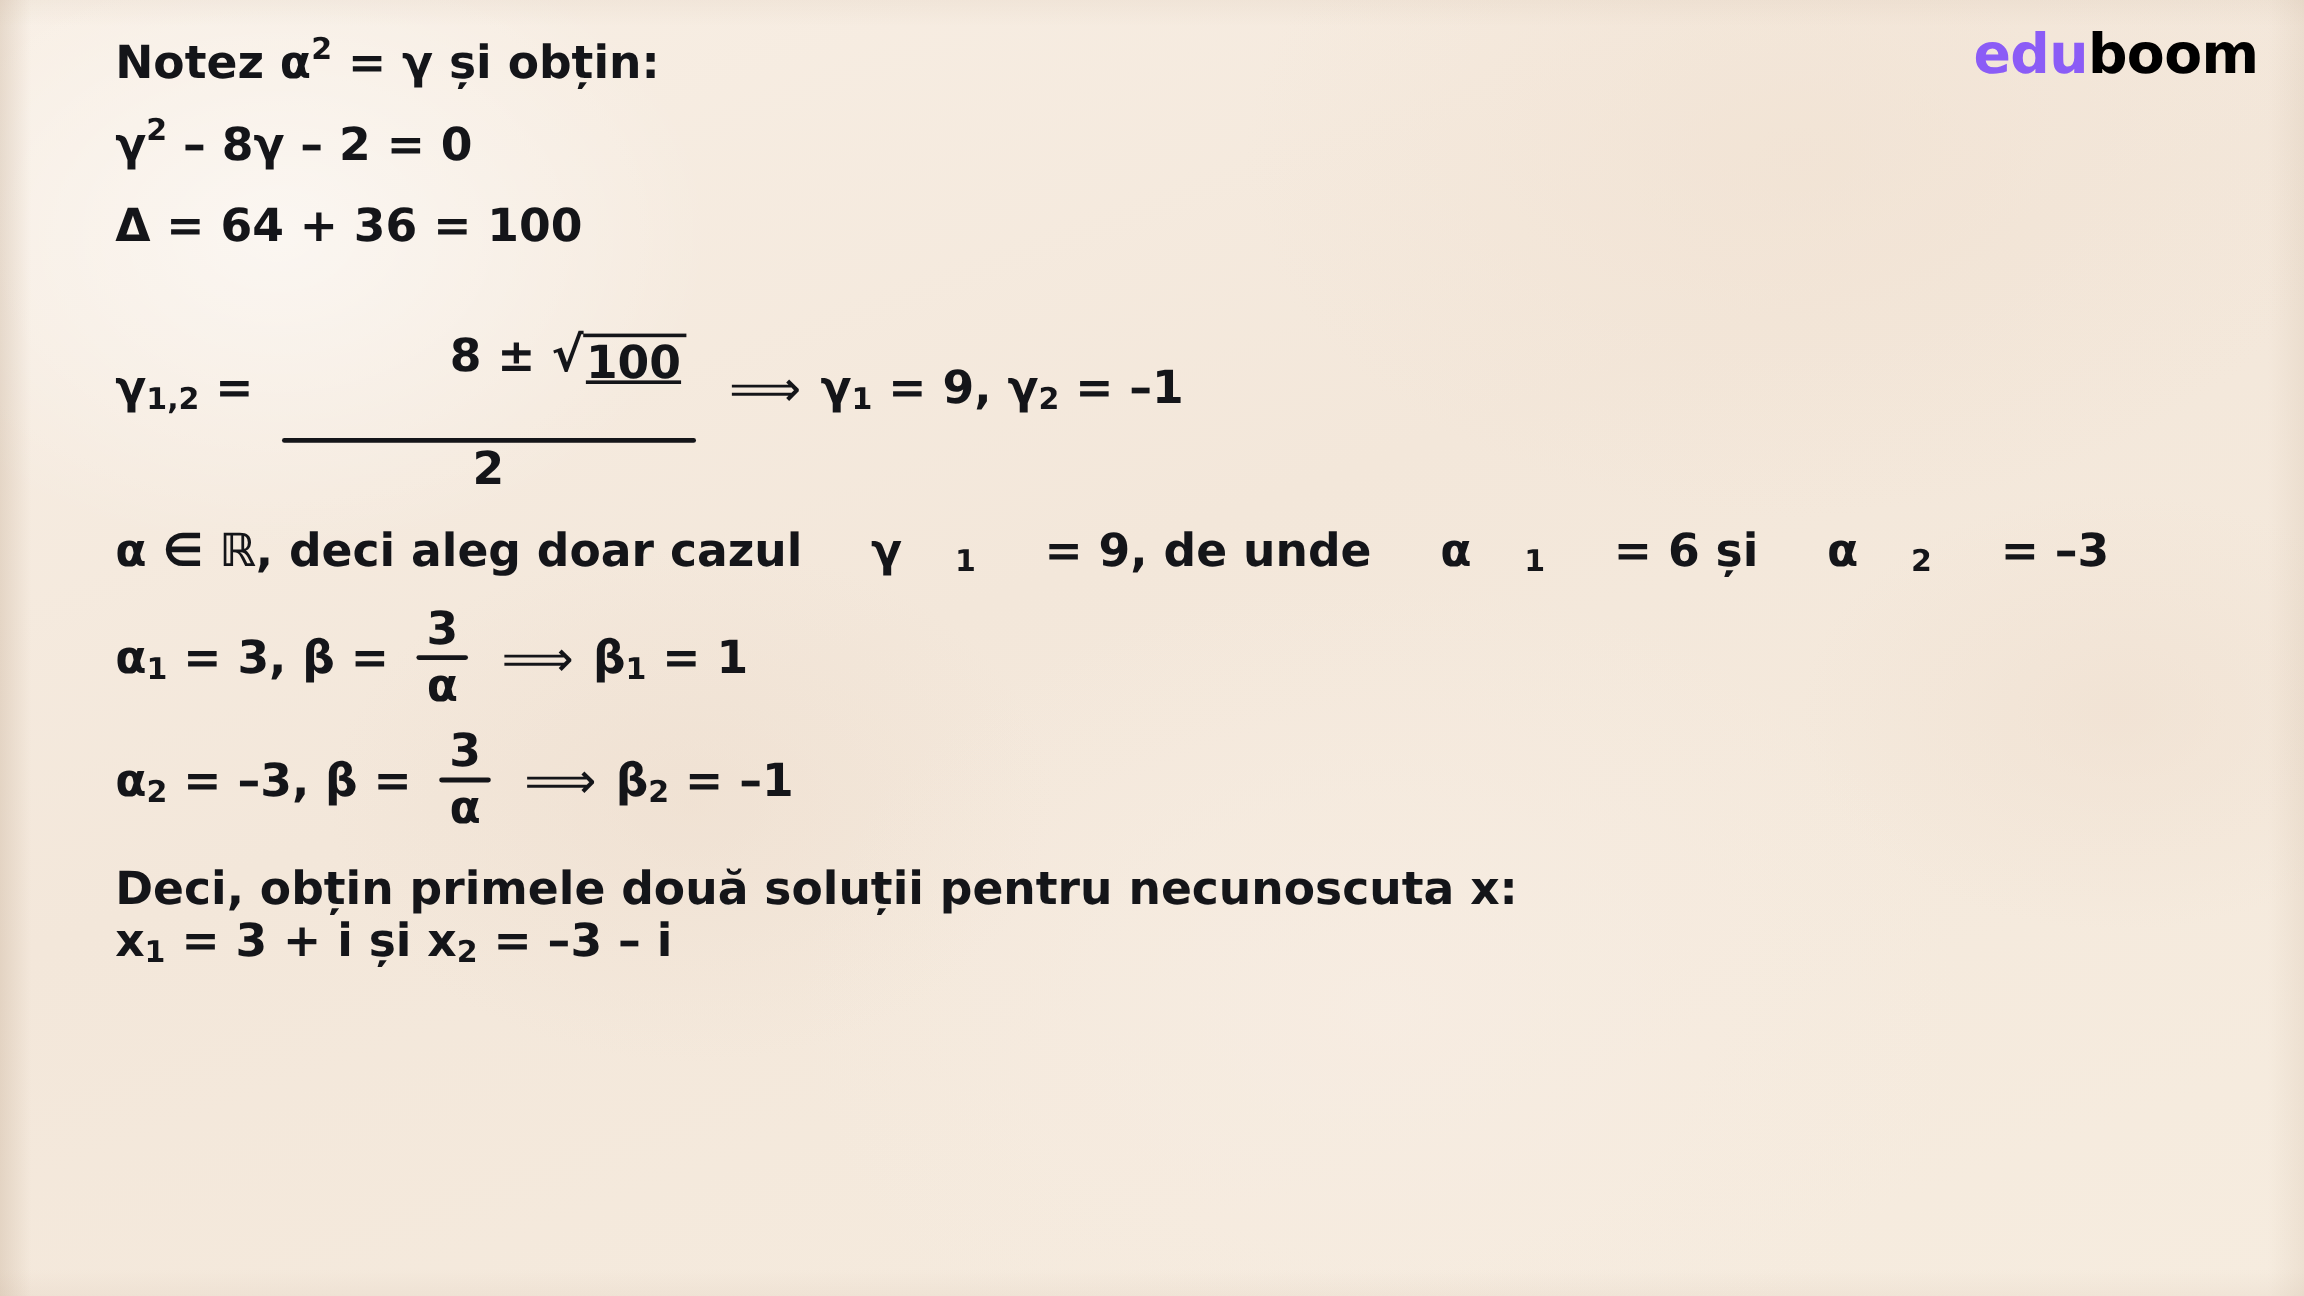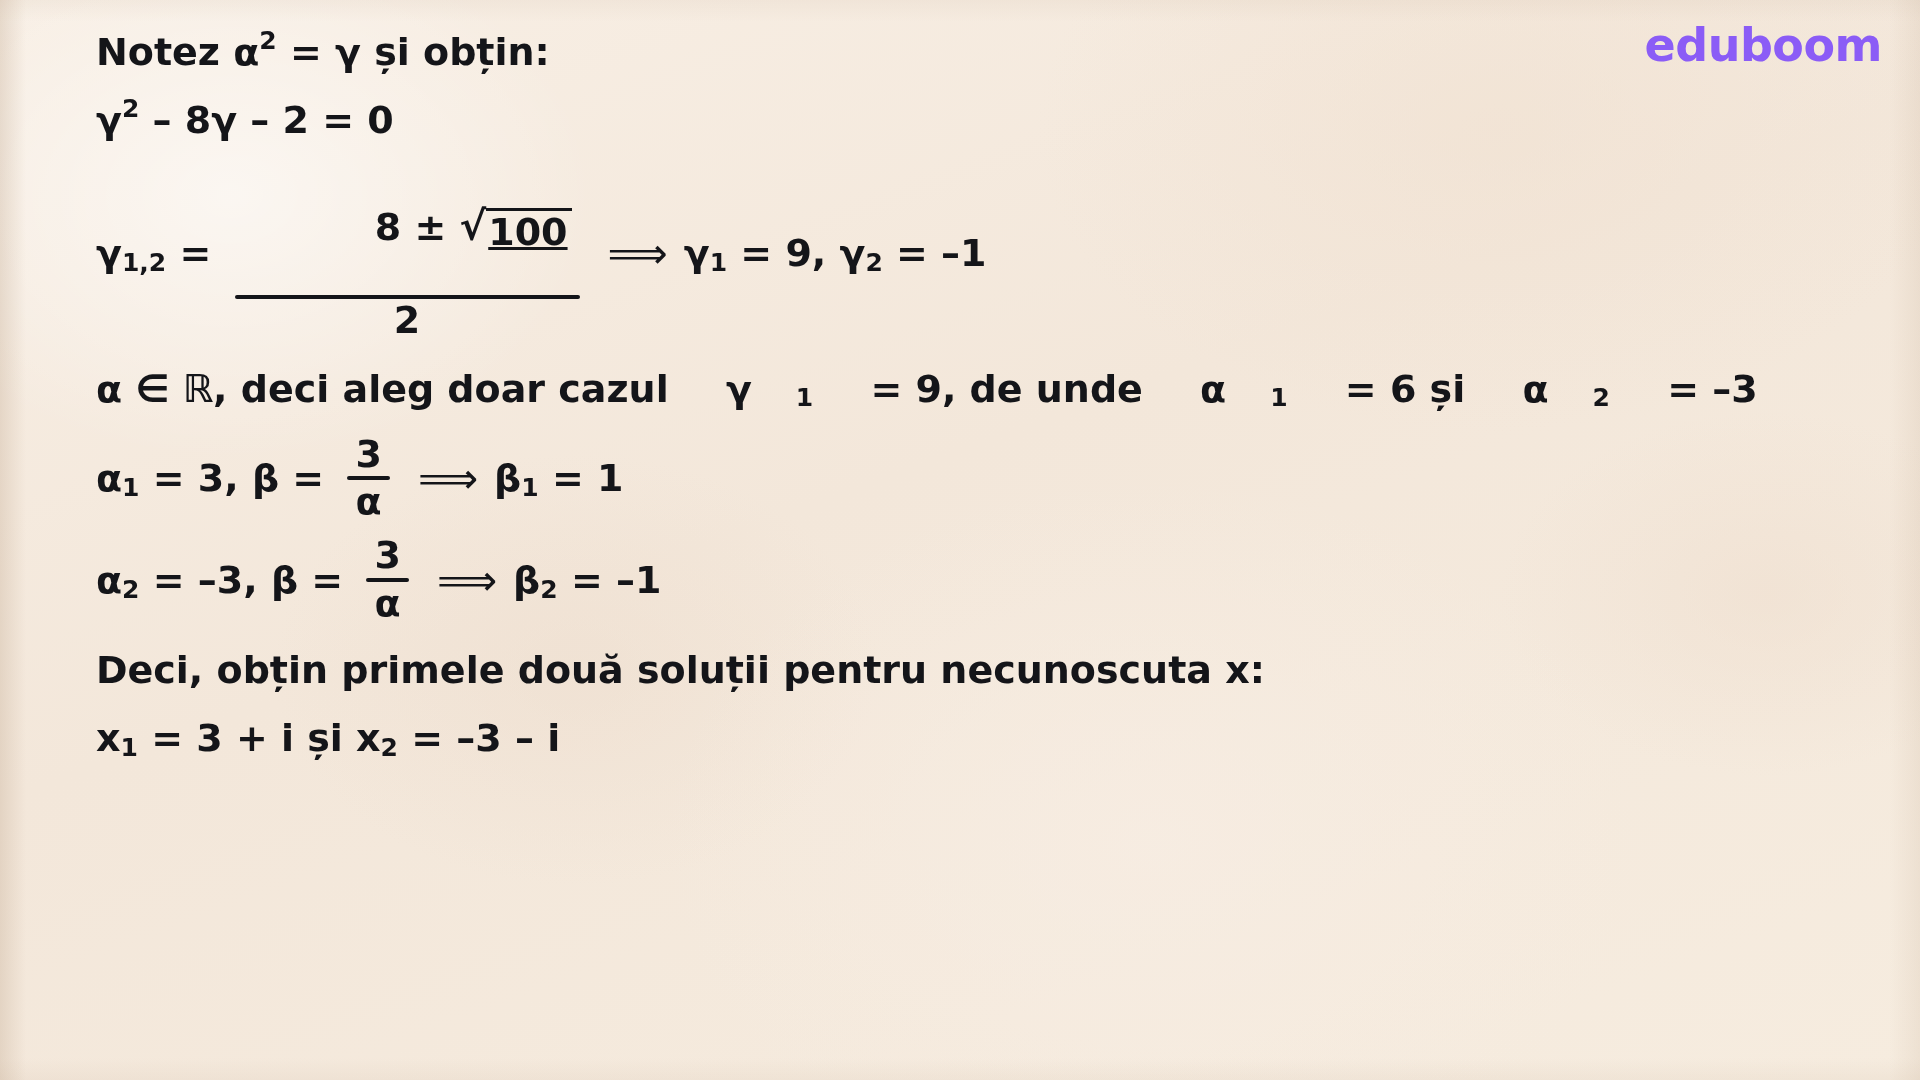--- a/index.html
+++ b/index.html
@@ -55,7 +55,7 @@
     font-family: "DejaVu Sans", sans-serif;
   }
   .logo .edu { color: #8b5cf6; }
-  .logo .boom { color: #8b5cf6; }
+  .logo .boom { color: #000000; }
 
   
   .lines {

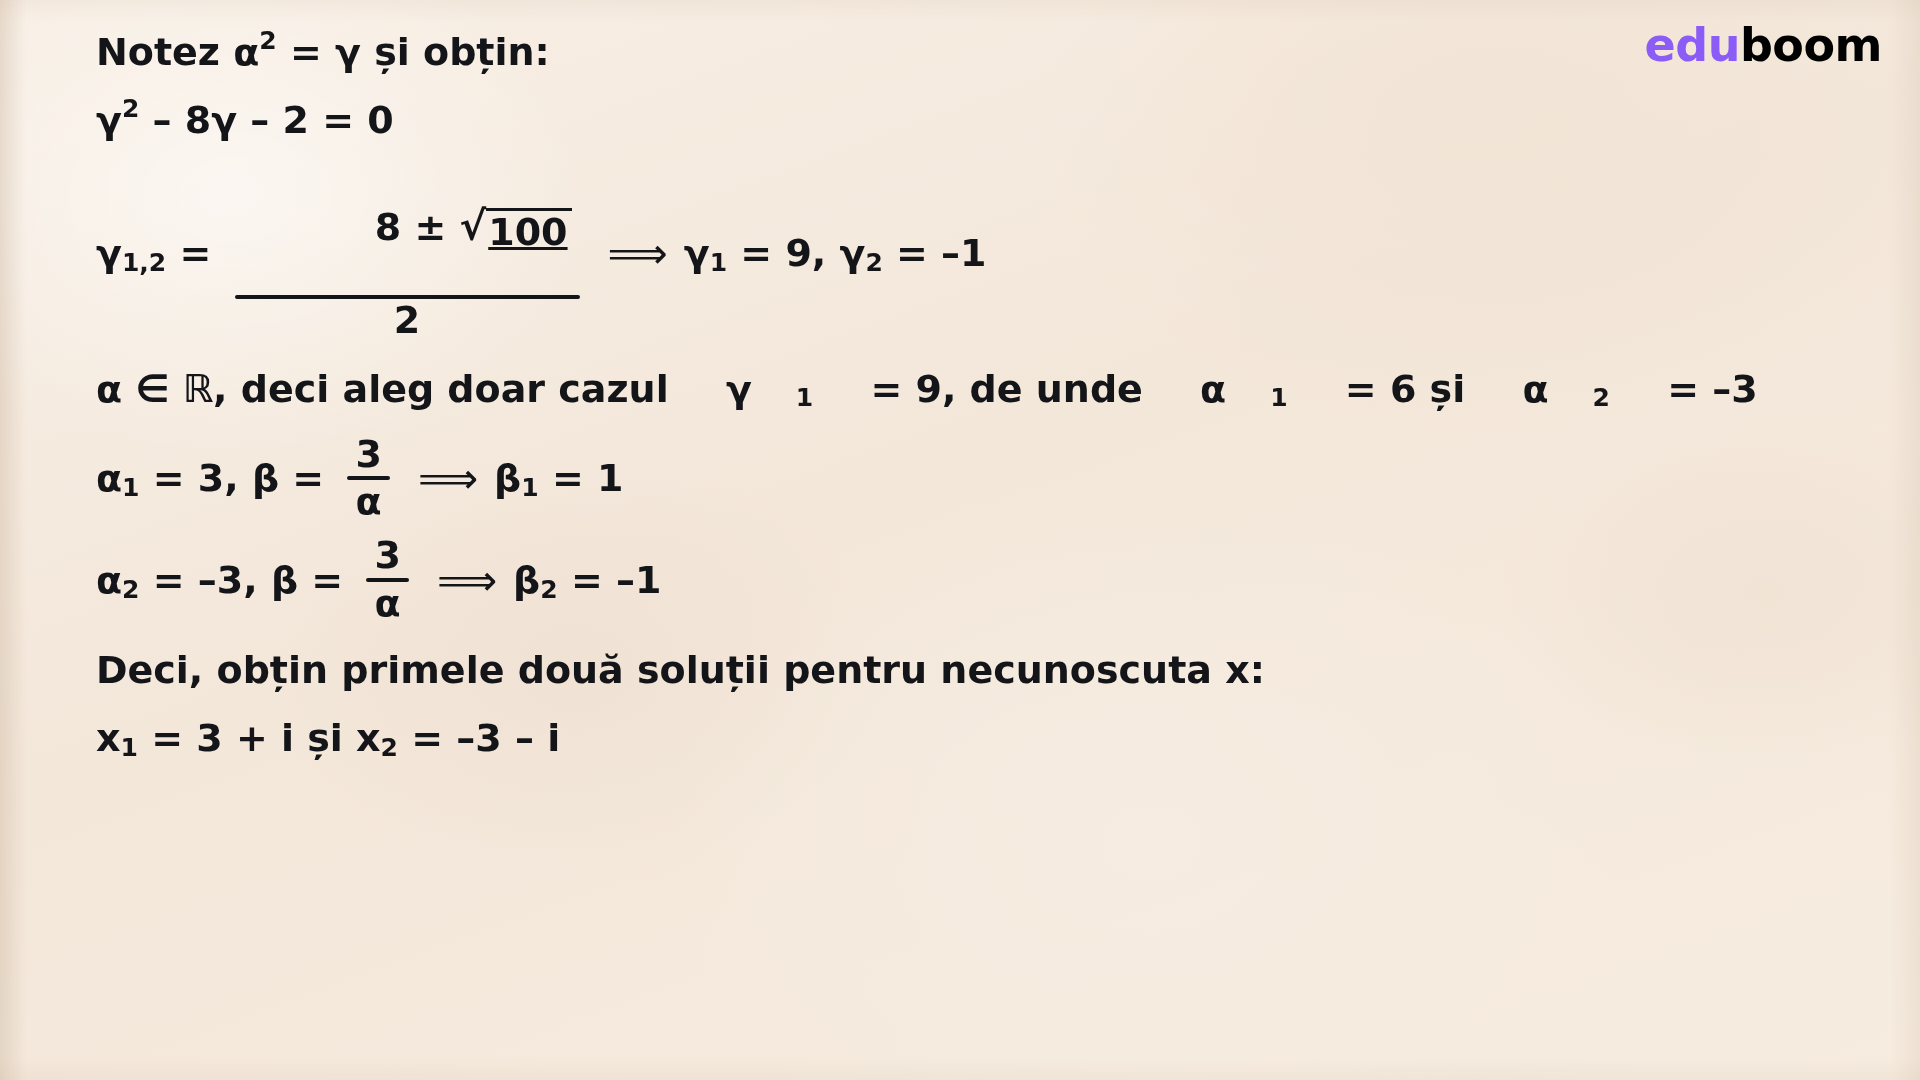--- a/index.html
+++ b/index.html
@@ -160,6 +160,9 @@
       <span>γ</span><span class="sup">2</span><span> – 8γ – 2 = 0</span>
     </div>
 
+    <div class="line l-size-1" style="margin-bottom:26px;">
+      <span>Δ = 64 + 36 = 100</span>
+    </div>
 
     <div class="line l-size-1" style="margin-bottom:26px;">
       <span class="mrow">

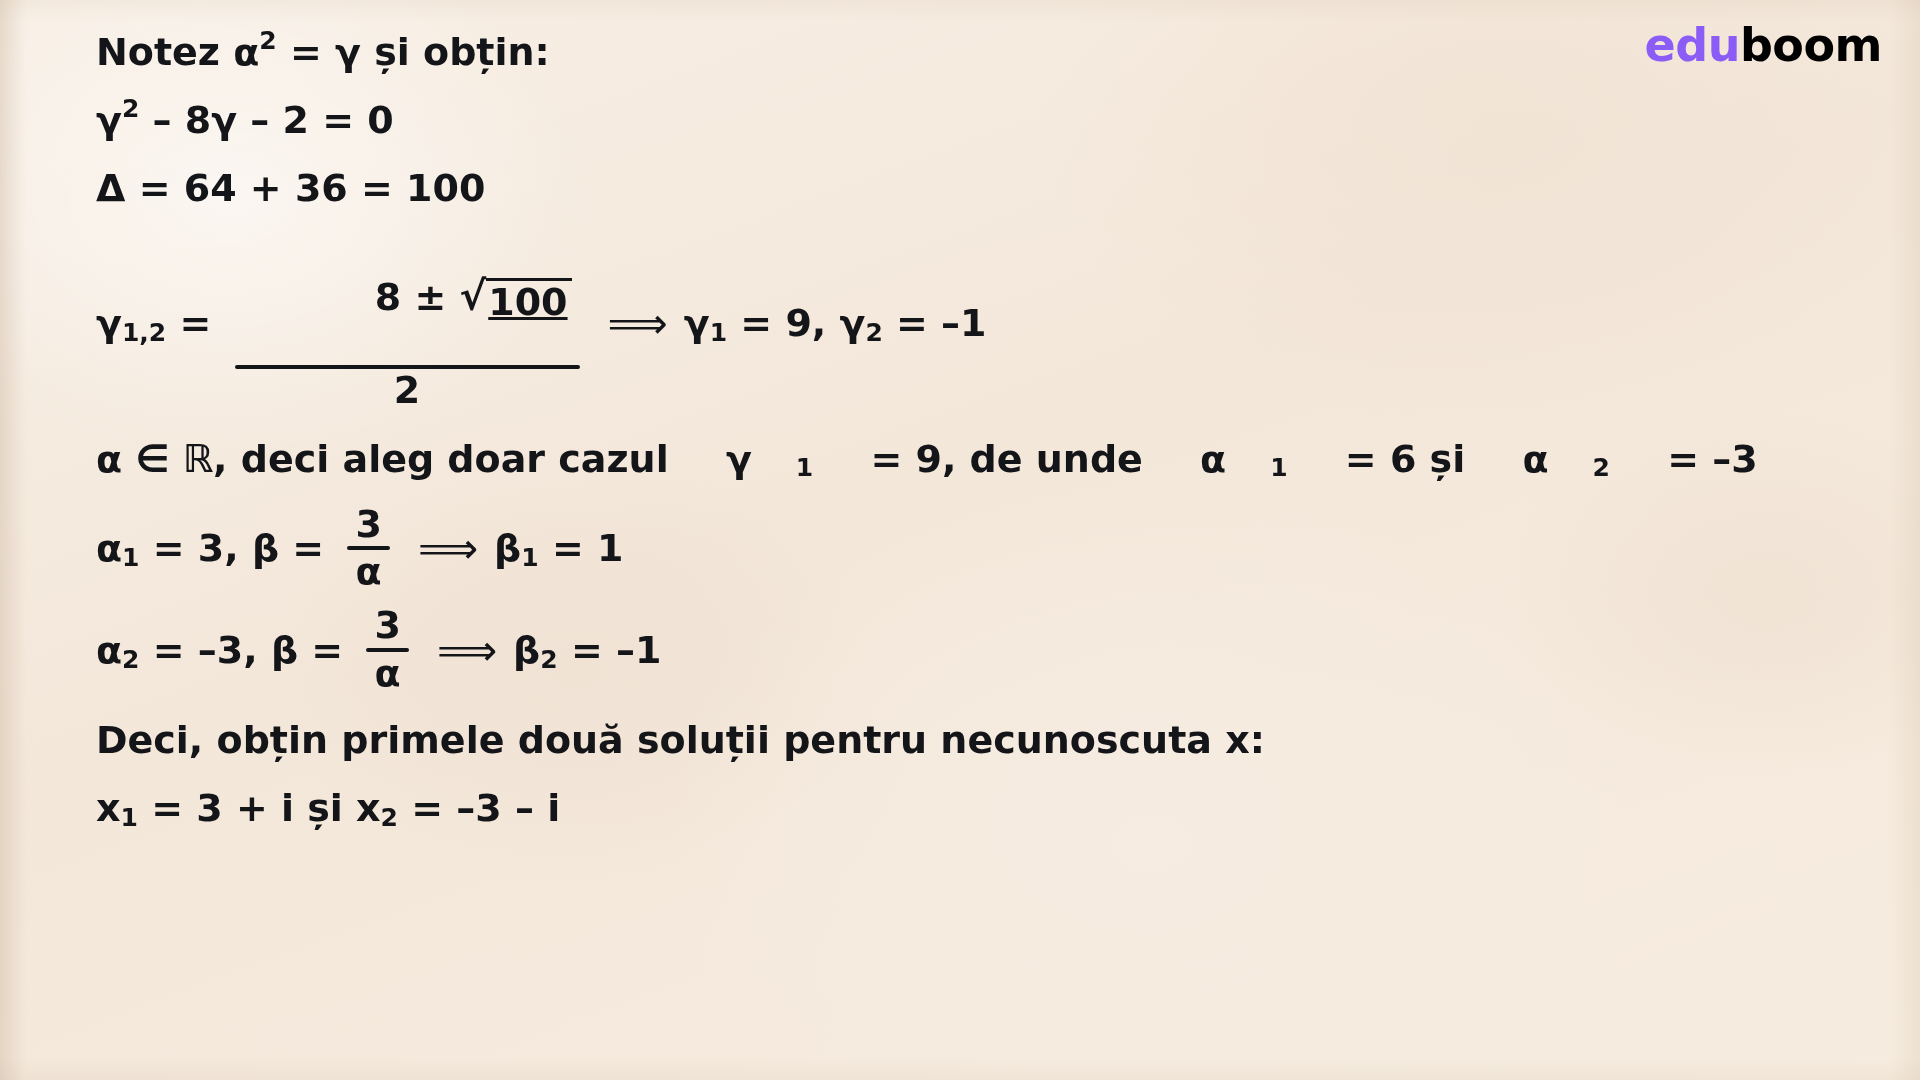--- a/index.html
+++ b/index.html
@@ -207,7 +207,7 @@
       <span>β</span><span class="sub">2</span><span> = –1</span>
     </div>
 
-    <div class="line l-size-1" style="margin-bottom:24px;">
+    <div class="line l-size-1" style="">
       <span>Deci, obțin primele două soluții pentru necunoscuta x:</span>
     </div>
 

